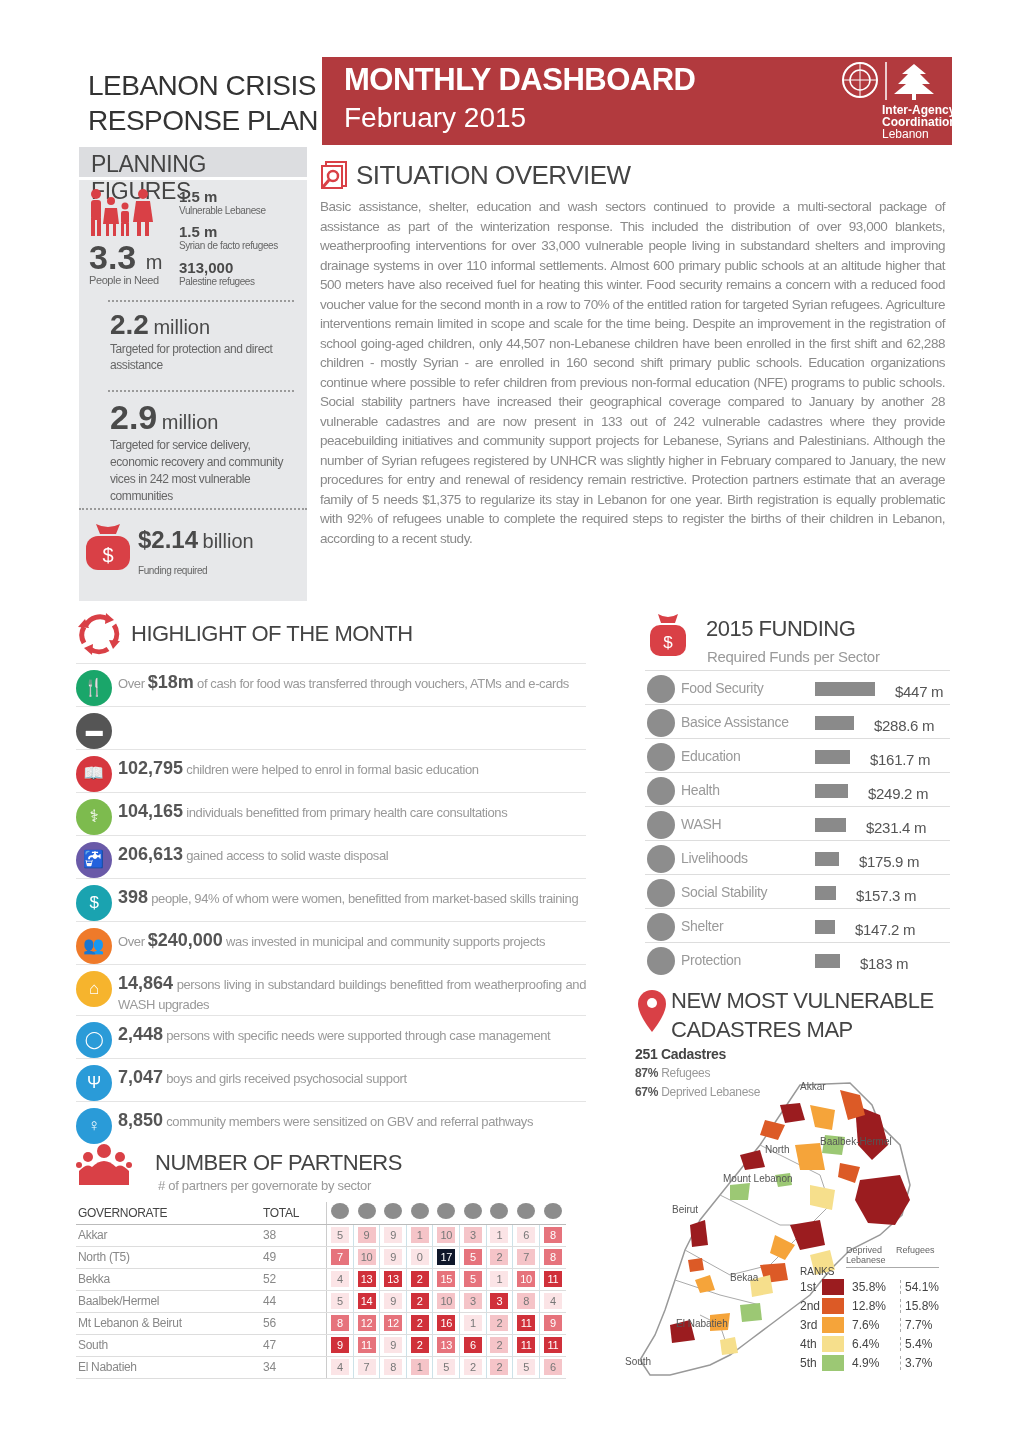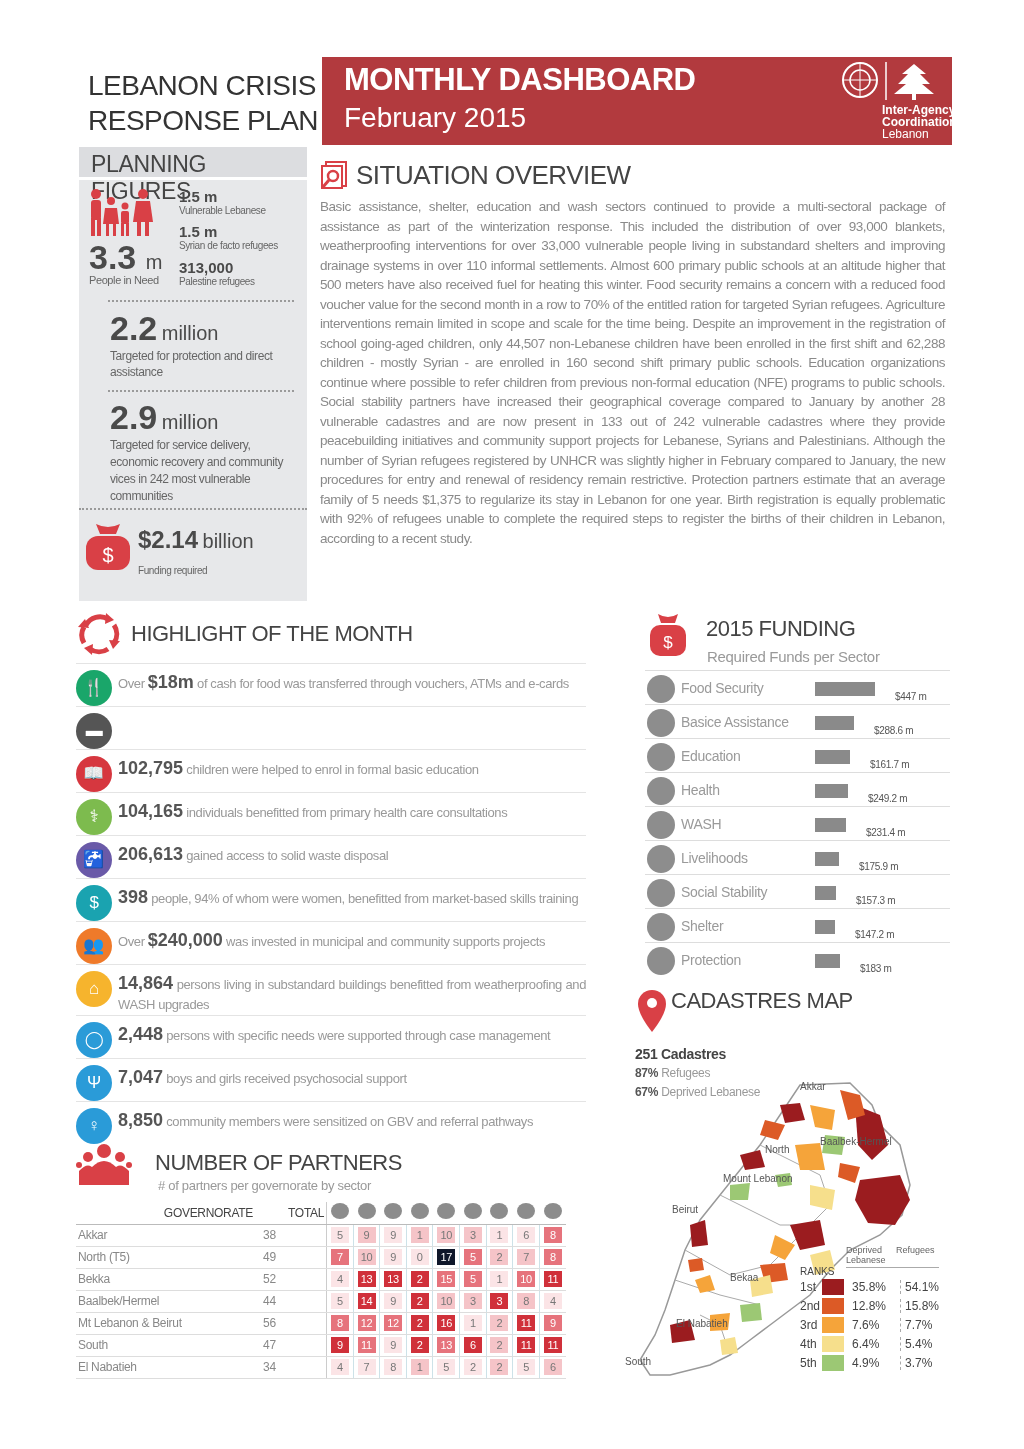--- a/index.html
+++ b/index.html
@@ -141,7 +141,7 @@
 <div class="abs pf-divider" style="top:300px;"></div>
 
 <div class="abs" style="left:110px;top:309px;width:190px;">
-  <div><span class="pf-big" style="font-size:34px;">2.2</span> <span class="pf-unit">million</span></div>
+  <div><span class="pf-big" style="font-size:28px;">2.2</span> <span class="pf-unit">million</span></div>
   <div class="pf-label" style="font-size:12px;">Targeted for protection and direct assistance</div>
 </div>
 

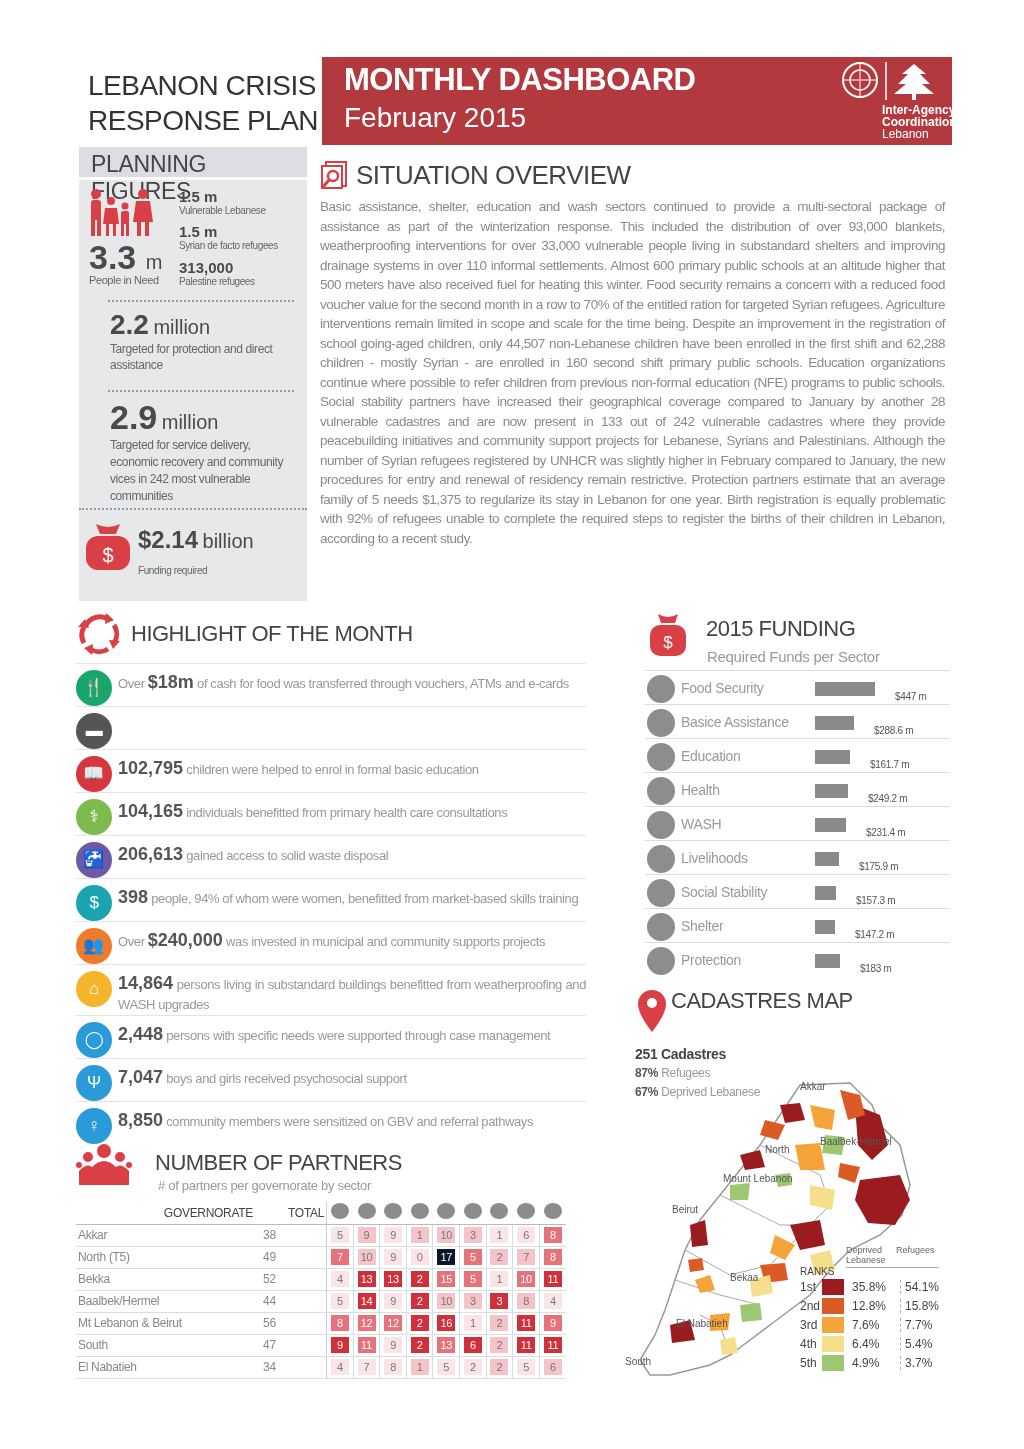--- a/index.html
+++ b/index.html
@@ -56,7 +56,7 @@
   .fund-row .ficon { position: absolute; left: 2px; top: 4px; width: 28px; height: 28px; border-radius: 50%; background: #8d8d8d; }
   .fund-row .fname { position: absolute; left: 36px; top: 9px; font-size: 14px; color: #9a9a9a; letter-spacing: -0.3px; }
   .fund-row .fbar { position: absolute; left: 170px; top: 11px; height: 14px; background: #8a8a8a; }
-  .fund-row .fval { position: absolute; font-size: 10px; color: #555; top: 20px; letter-spacing: -0.3px; }
+  .fund-row .fval { position: absolute; font-size: 15px; color: #555; top: 12px; letter-spacing: -0.3px; }
 
   
   .map-area { left: 610px; top: 1075px; width: 320px; height: 320px; }

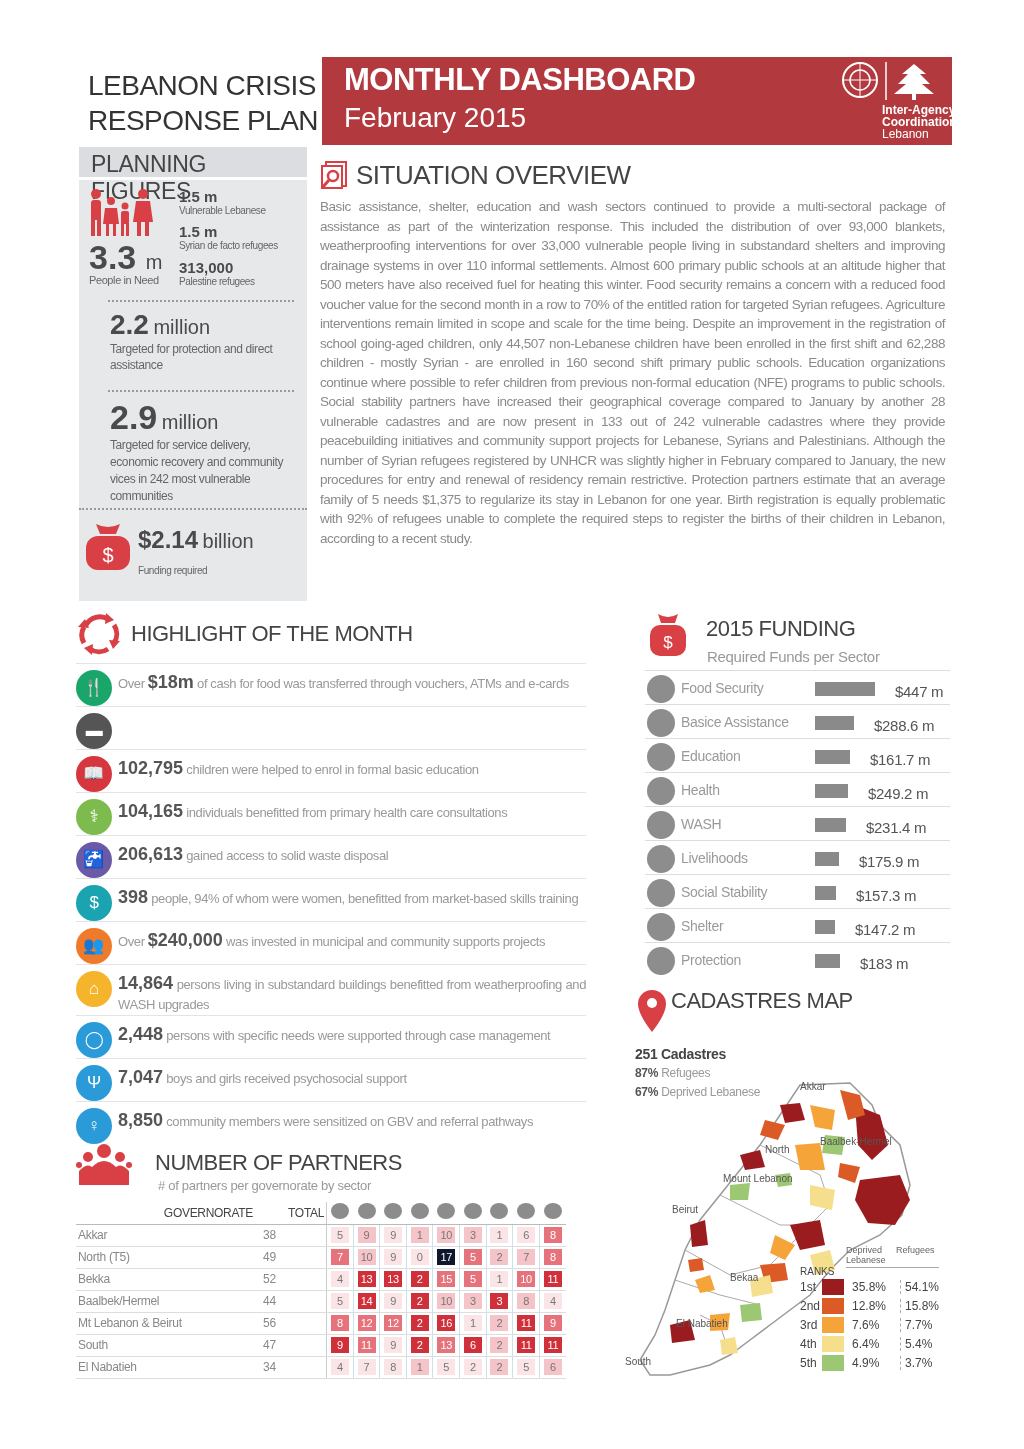--- a/index.html
+++ b/index.html
@@ -431,6 +431,7 @@
   <circle cx="14" cy="13" r="5" fill="#fff"></circle>
 </svg>
 <div class="abs sec-title" style="left:671px;top:986px;font-size:22px;line-height:29px;">
+  <div>NEW MOST VULNERABLE</div>
   <div>CADASTRES MAP</div>
 </div>
 <div class="abs" style="left:635px;top:1046px;font-size:14px;color:#444;font-weight:bold;letter-spacing:-0.3px;">251 Cadastres</div>

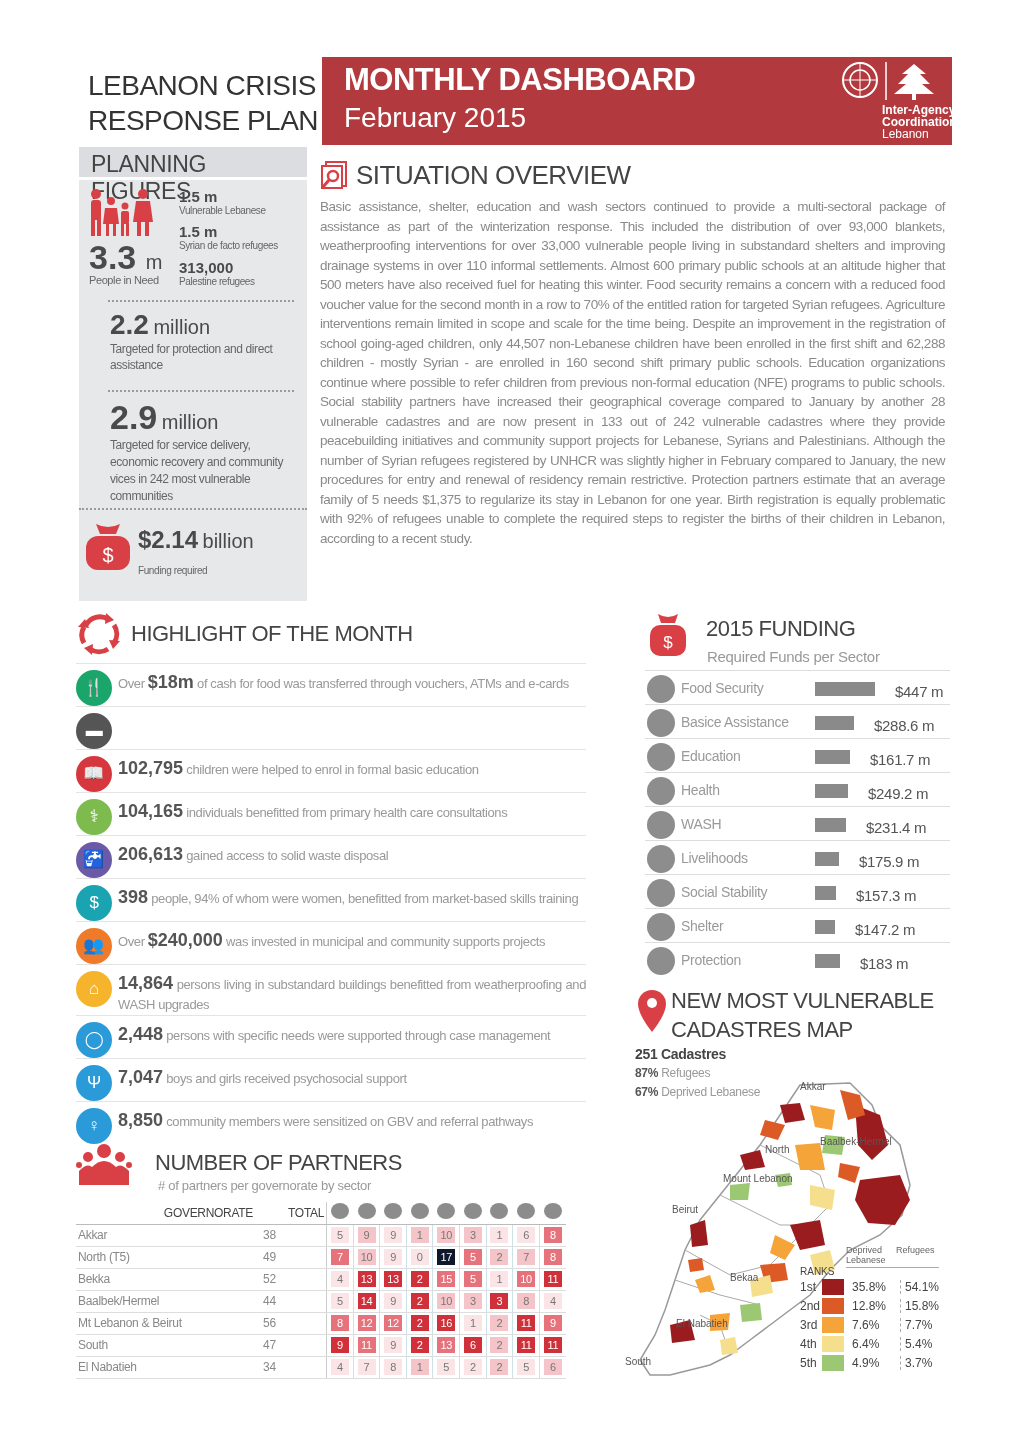--- a/index.html
+++ b/index.html
@@ -42,7 +42,7 @@
 
   
   .pt-table { left: 76px; top: 1202px; width: 490px; border-collapse: collapse; font-size: 12px; color: #888; letter-spacing: -0.3px; }
-  .pt-table th { text-align: right; font-weight: normal; color: #444; font-size: 12px; height: 22px; border-bottom: 1px solid #bbb; padding: 0 2px; }
+  .pt-table th { text-align: left; font-weight: normal; color: #444; font-size: 12px; height: 22px; border-bottom: 1px solid #bbb; padding: 0 2px; }
   .pt-table td { height: 22px; border-bottom: 1px solid #ddd; padding: 0 2px; }
   .pt-table td.gov { width: 175px; }
   .pt-table td.tot { width: 70px; border-right: 1px solid #ccc; padding-left: 8px; }

